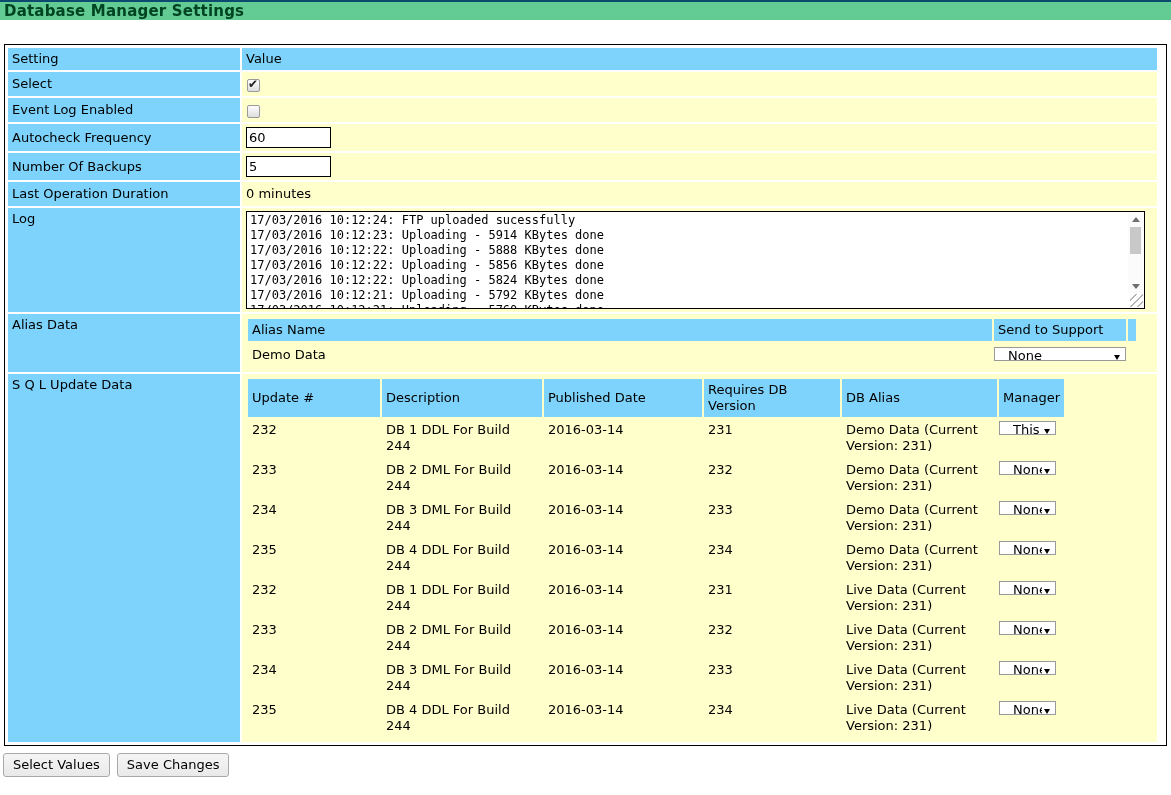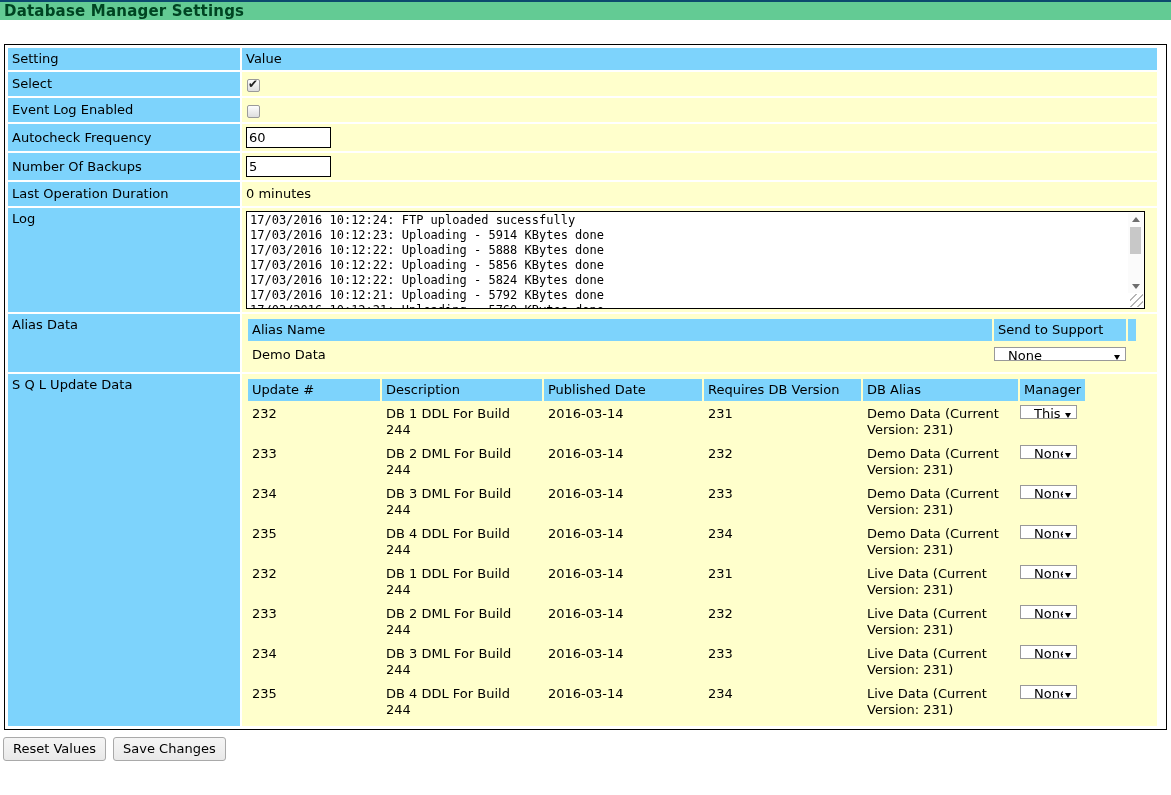--- a/index.html
+++ b/index.html
@@ -233,7 +233,7 @@
             <th class="blue" style="width:132px;">Update #</th>
             <th class="blue" style="width:160px;">Description</th>
             <th class="blue" style="width:158px;">Published Date</th>
-            <th class="blue" style="width:157px;">Requires DB Version</th>
+            <th class="blue" style="width:136px;">Requires DB Version</th>
             <th class="blue" style="width:155px;">DB Alias</th>
             <th class="blue" style="width:52px;">Manager</th>
           </tr>

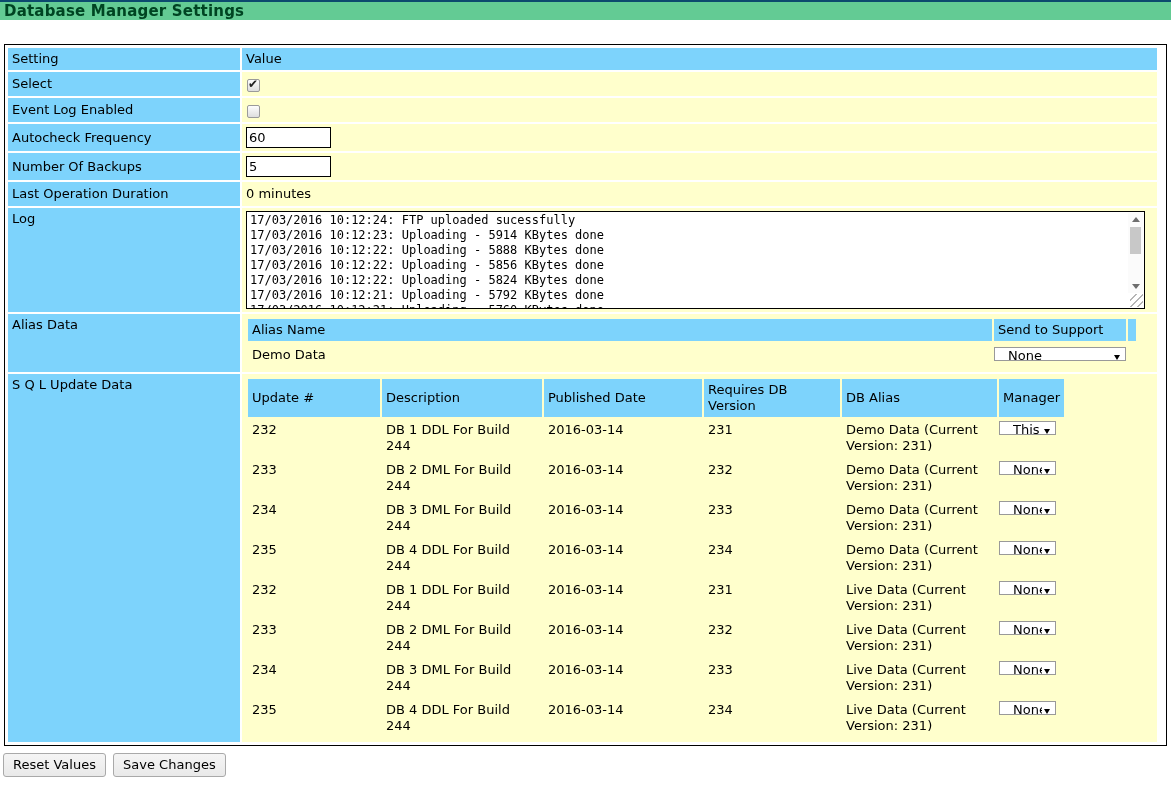--- a/index.html
+++ b/index.html
@@ -311,7 +311,7 @@
 </div>
 
 <div class="button-row">
-  <button class="btn">Reset Values</button>
+  <button class="btn">Select Values</button>
   <button class="btn">Save Changes</button>
 </div>
 

